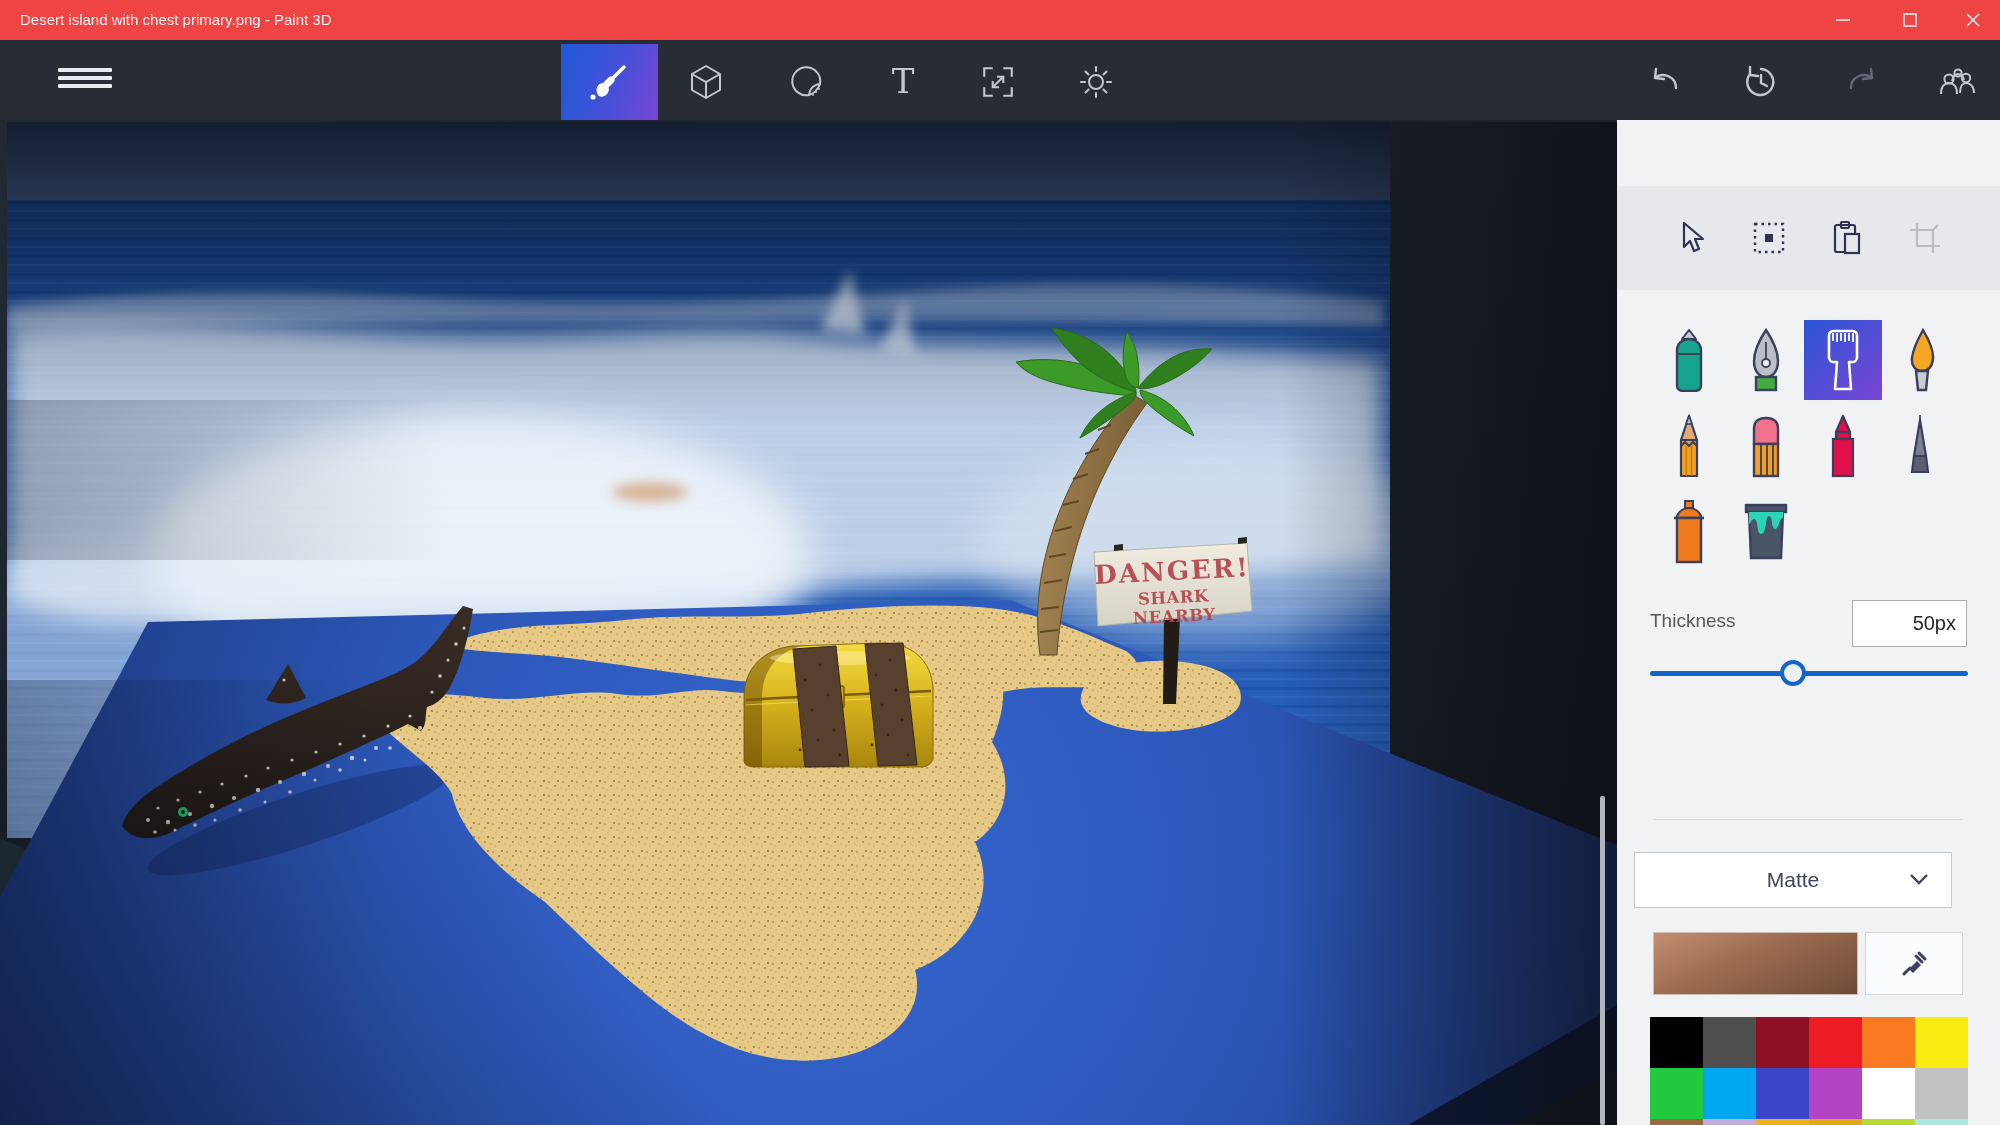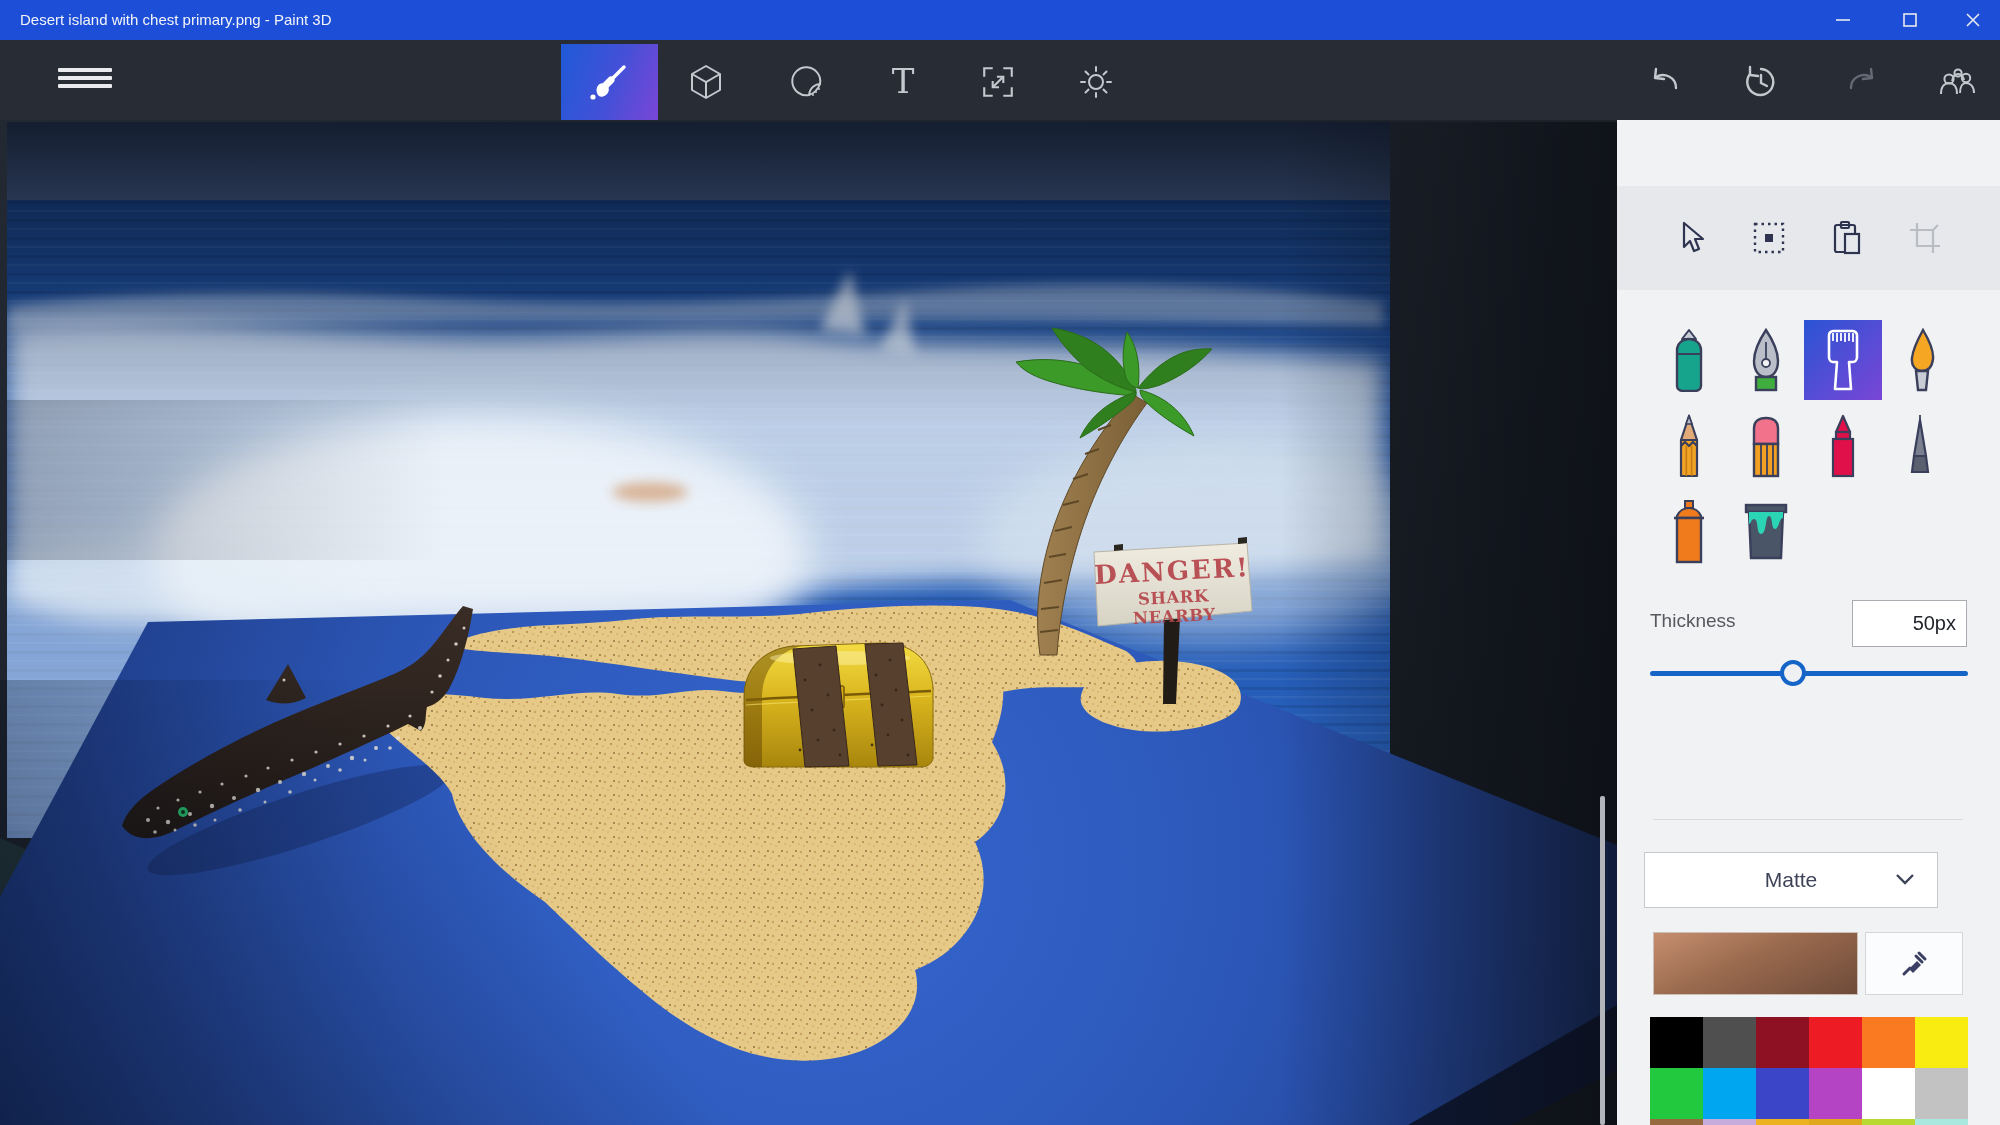--- a/index.html
+++ b/index.html
@@ -7,7 +7,7 @@
     font-family:"Liberation Sans", sans-serif; }
 
   
-  #titlebar { position:absolute; left:0; top:0; width:2000px; height:40px; background:#1d4ed8; z-index:30; }
+  #titlebar { position:absolute; left:0; top:0; width:2000px; height:40px; background:#ef4444; z-index:30; }
   #title-text { position:absolute; left:20px; top:0; line-height:40px; font-size:15px; color:#f2f4f6; }
   .winbtn { position:absolute; top:0; height:40px; display:flex; align-items:center; justify-content:center; }
   #btn-min { left:1811px; width:64px; } #btn-max { left:1878px; width:64px; } #btn-close { left:1946px; width:54px; }

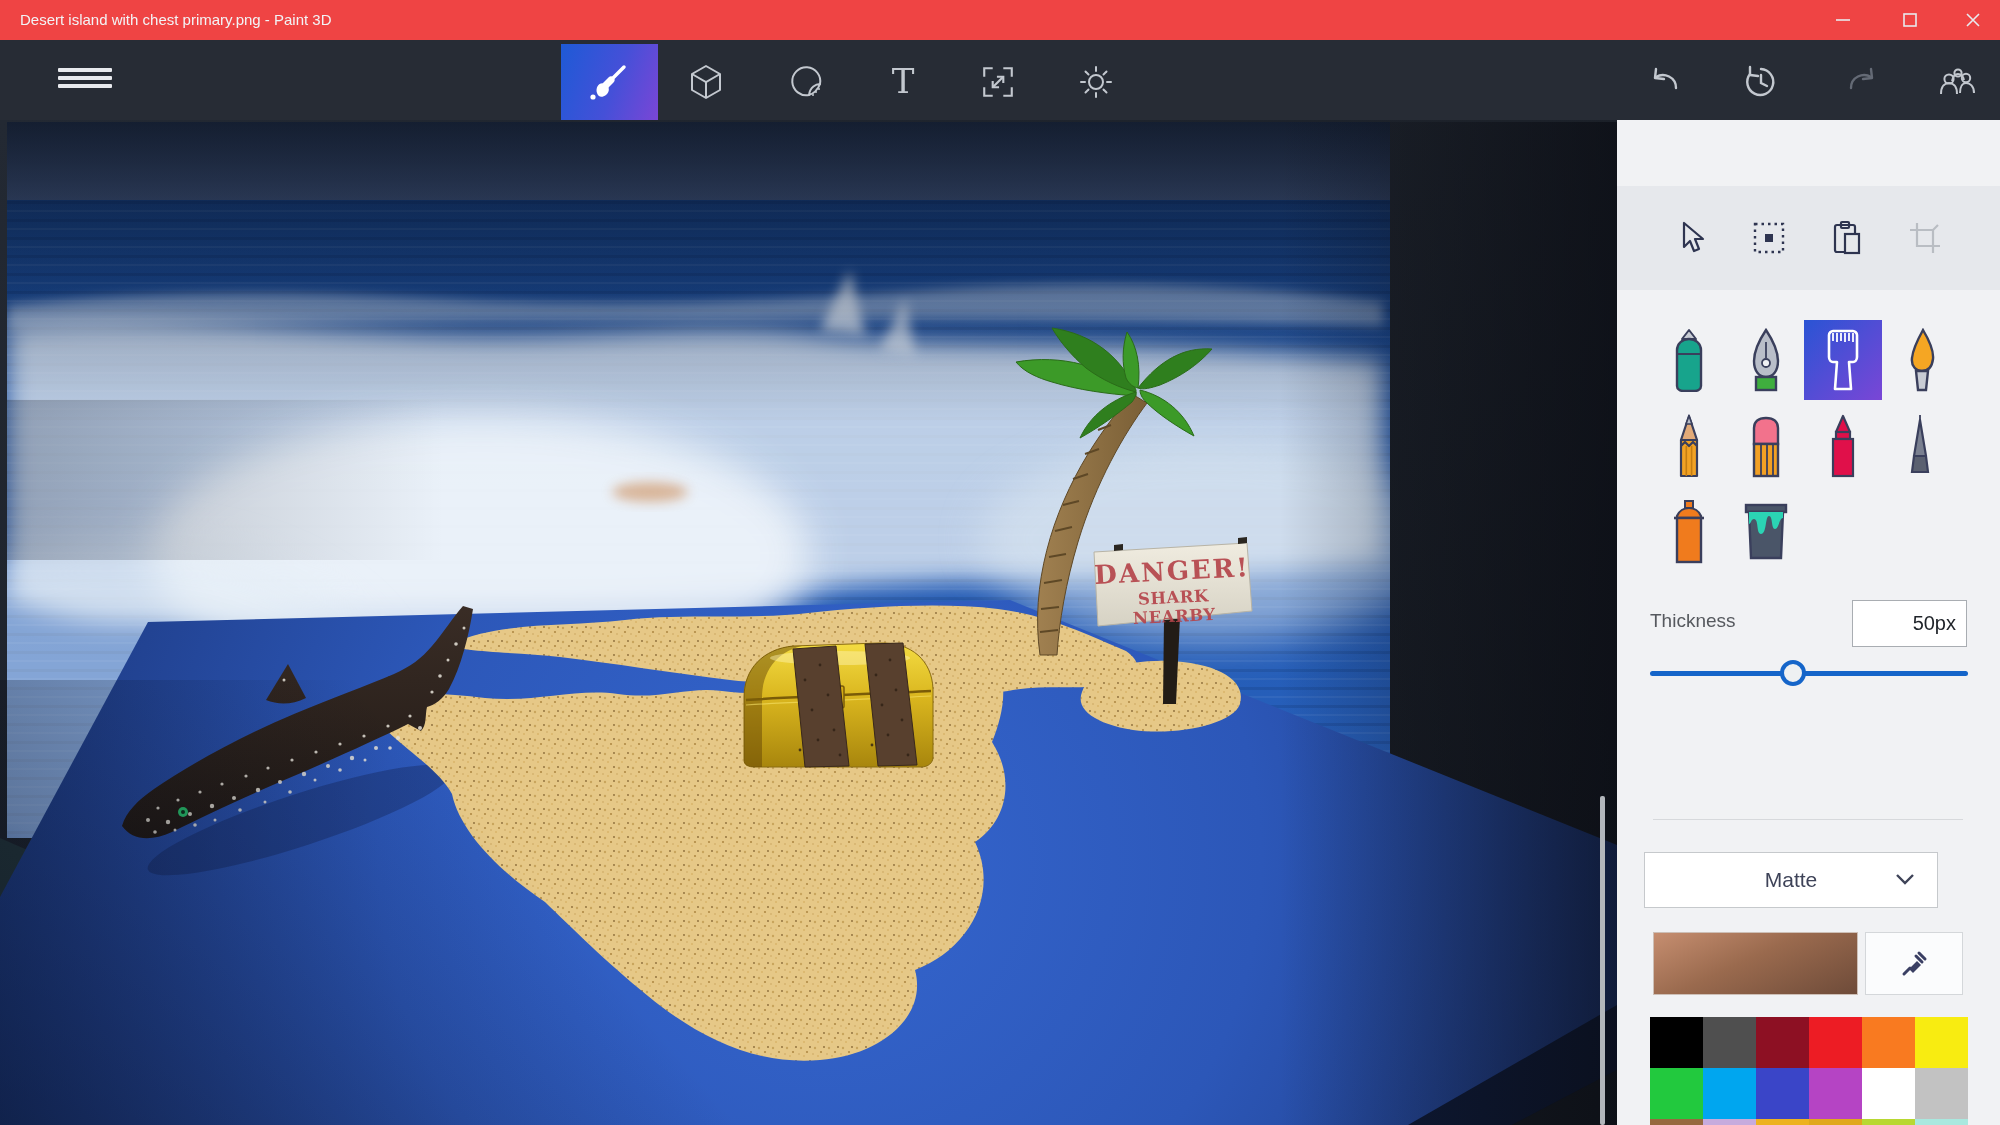--- a/index.html
+++ b/index.html
@@ -53,7 +53,7 @@
     background:#eef0f2; border:4px solid #1565c9; }
   #panel-divider { position:absolute; left:36px; top:699px; width:310px; height:1px; background:#d7d9dc; }
 
-  #matte-select { position:absolute; left:27px; top:732px; width:294px; height:56px; background:#ffffff;
+  #matte-select { position:absolute; left:17px; top:732px; width:318px; height:56px; background:#ffffff;
     border:1px solid #c6c9cc; cursor:pointer; }
   #matte-label { position:absolute; left:0; top:0; width:100%; text-align:center; line-height:54px; font-size:21px; color:#3e4358; }
   #matte-chevron { position:absolute; right:22px; top:20px; }

